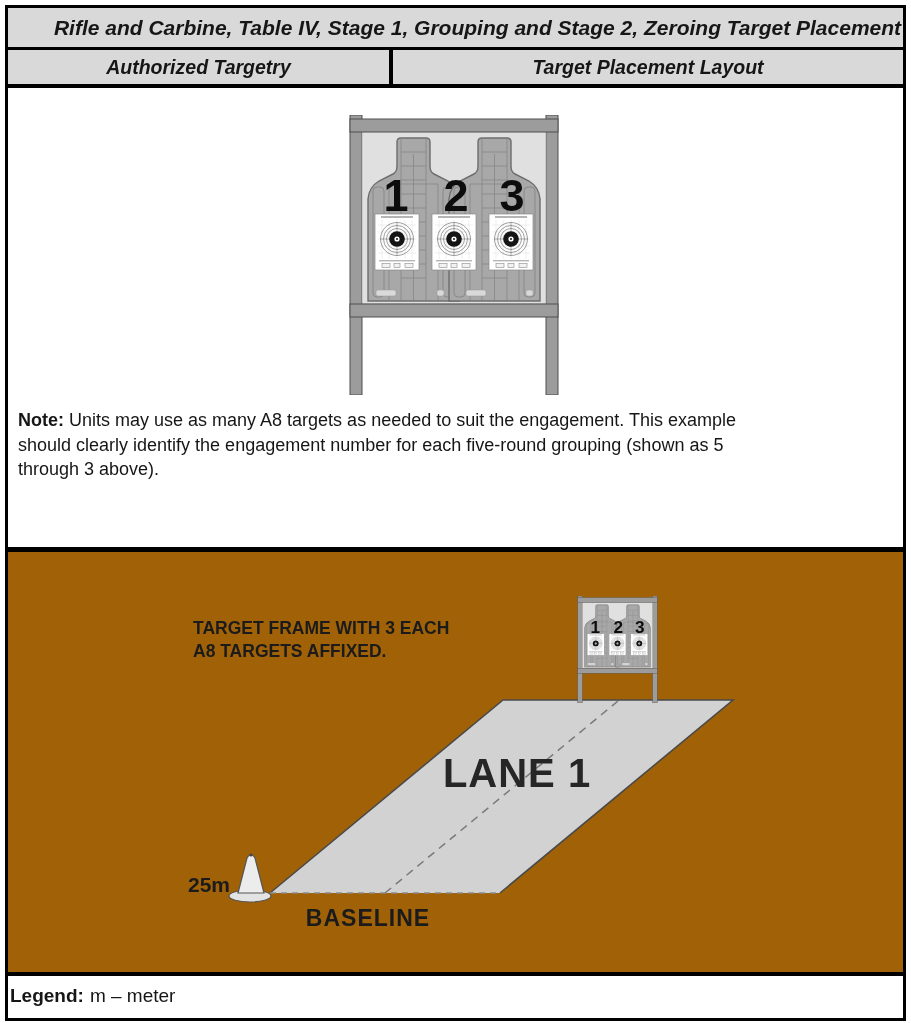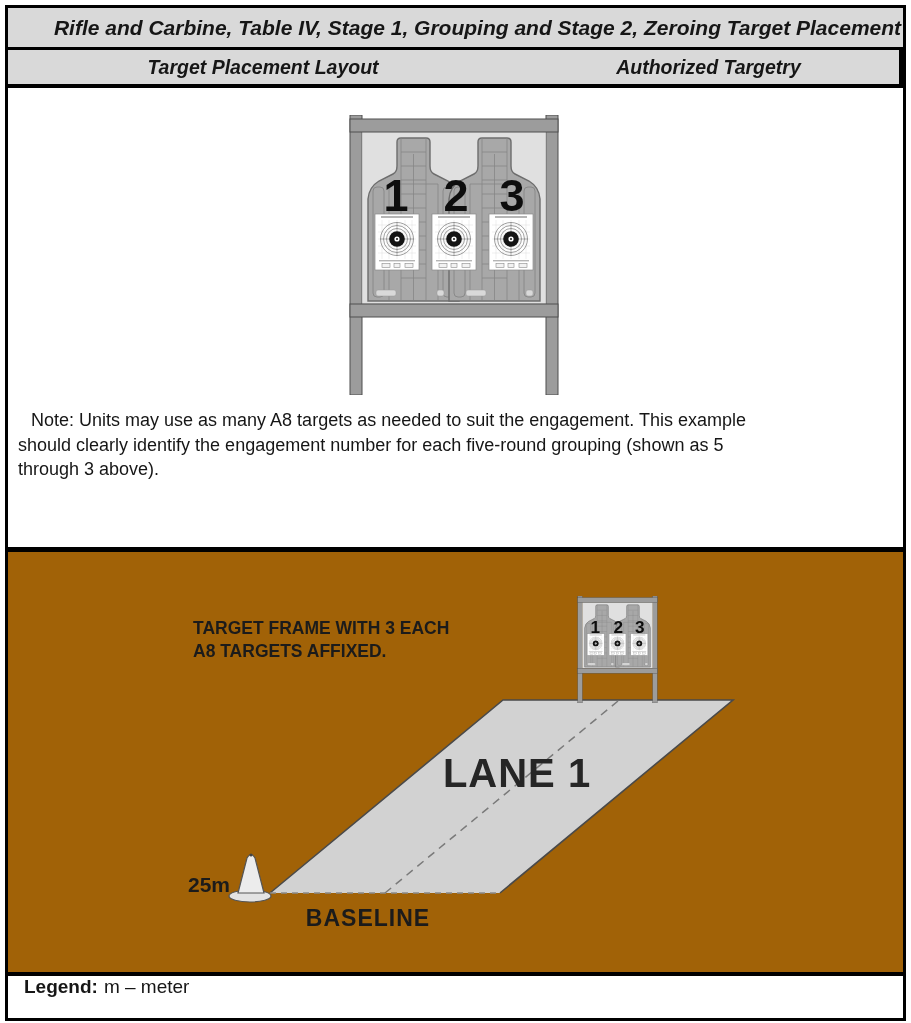--- a/index.html
+++ b/index.html
@@ -86,8 +86,8 @@
   </div>
 
   <div class="row-headers">
+    <div class="hdr-cell hdr-left">Authorized Targetry</div>
     <div class="hdr-cell hdr-right">Target Placement Layout</div>
-    <div class="hdr-cell hdr-left">Authorized Targetry</div>
   </div>
 
   <div class="cell-targetry">

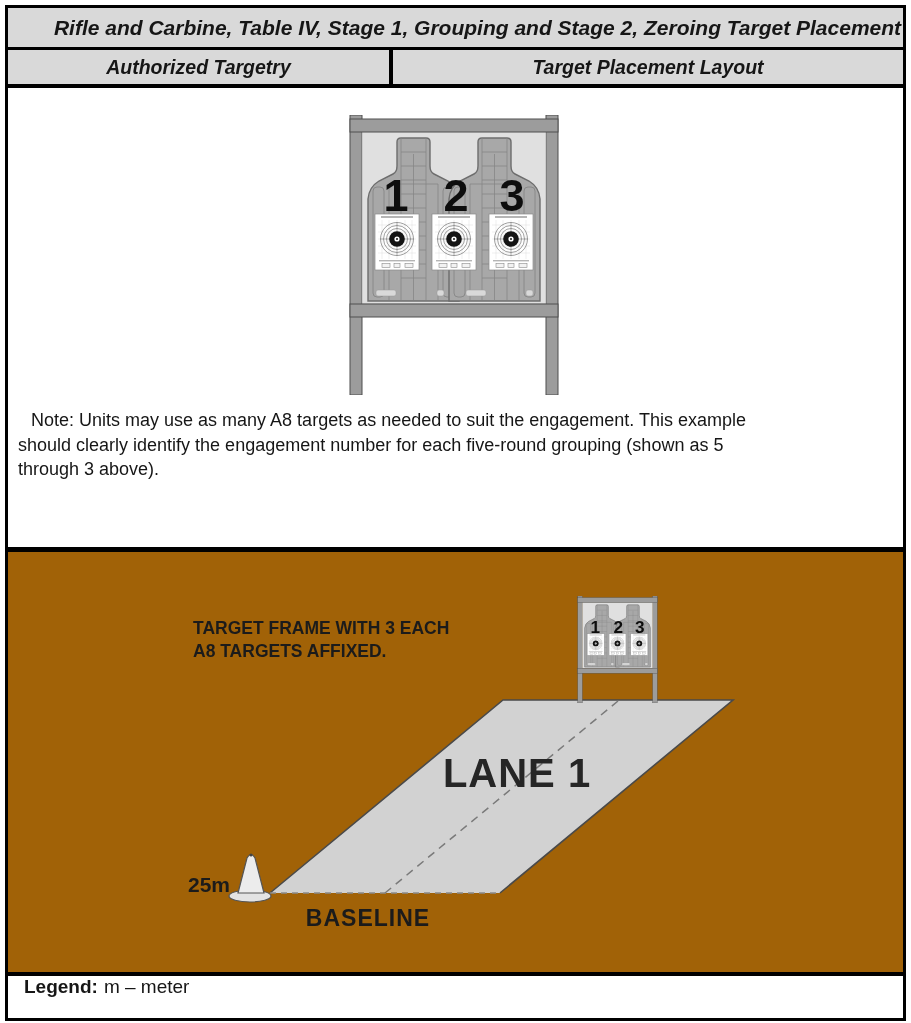--- a/index.html
+++ b/index.html
@@ -15,7 +15,7 @@
   .big-frame{position:absolute;left:341px;top:26px;}
   .note-block{position:absolute;left:10px;right:8px;top:320px;font-size:18px;line-height:24.5px;color:#161616;}
   .note-line{white-space:nowrap;}
-  .note-label{font-weight:normal;margin-right:5px;margin-left:13px;}
+  .note-label{font-weight:bold;margin-right:5px;}
   .cell-layout{height:420px;border-bottom:4px solid #000;position:relative;background:#a16207;}
   .row-legend{height:39px;display:flex;align-items:flex-start;padding-left:16px;font-size:19px;color:#161616;background:#fff;}
   .legend-label{font-weight:bold;margin-right:6px;}

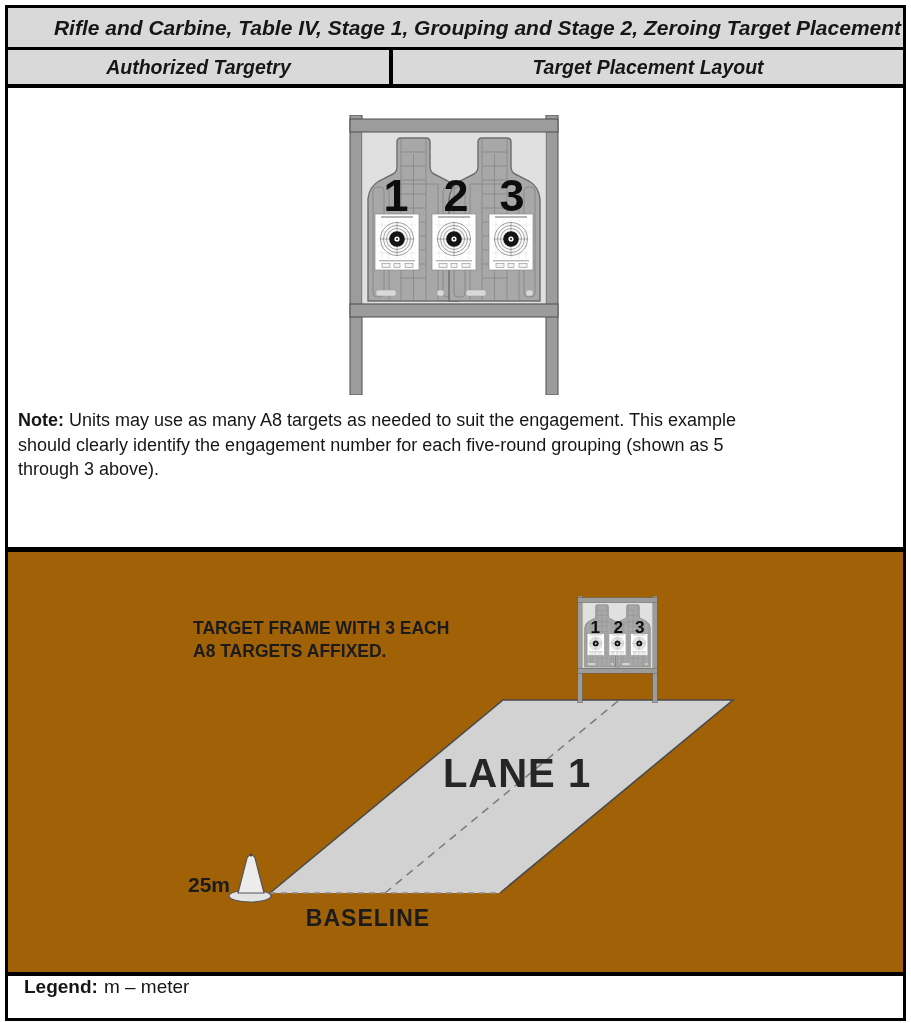--- a/index.html
+++ b/index.html
@@ -17,7 +17,7 @@
   .note-line{white-space:nowrap;}
   .note-label{font-weight:bold;margin-right:5px;}
   .cell-layout{height:420px;border-bottom:4px solid #000;position:relative;background:#a16207;}
-  .row-legend{height:39px;display:flex;align-items:flex-start;padding-left:16px;font-size:19px;color:#161616;background:#fff;}
+  .row-legend{height:39px;display:flex;align-items:center;padding-left:2px;font-size:19px;color:#161616;background:#fff;}
   .legend-label{font-weight:bold;margin-right:6px;}
   .defs-svg{position:absolute;width:0;height:0;overflow:hidden;}
   text{font-family:"Liberation Sans",sans-serif;}

